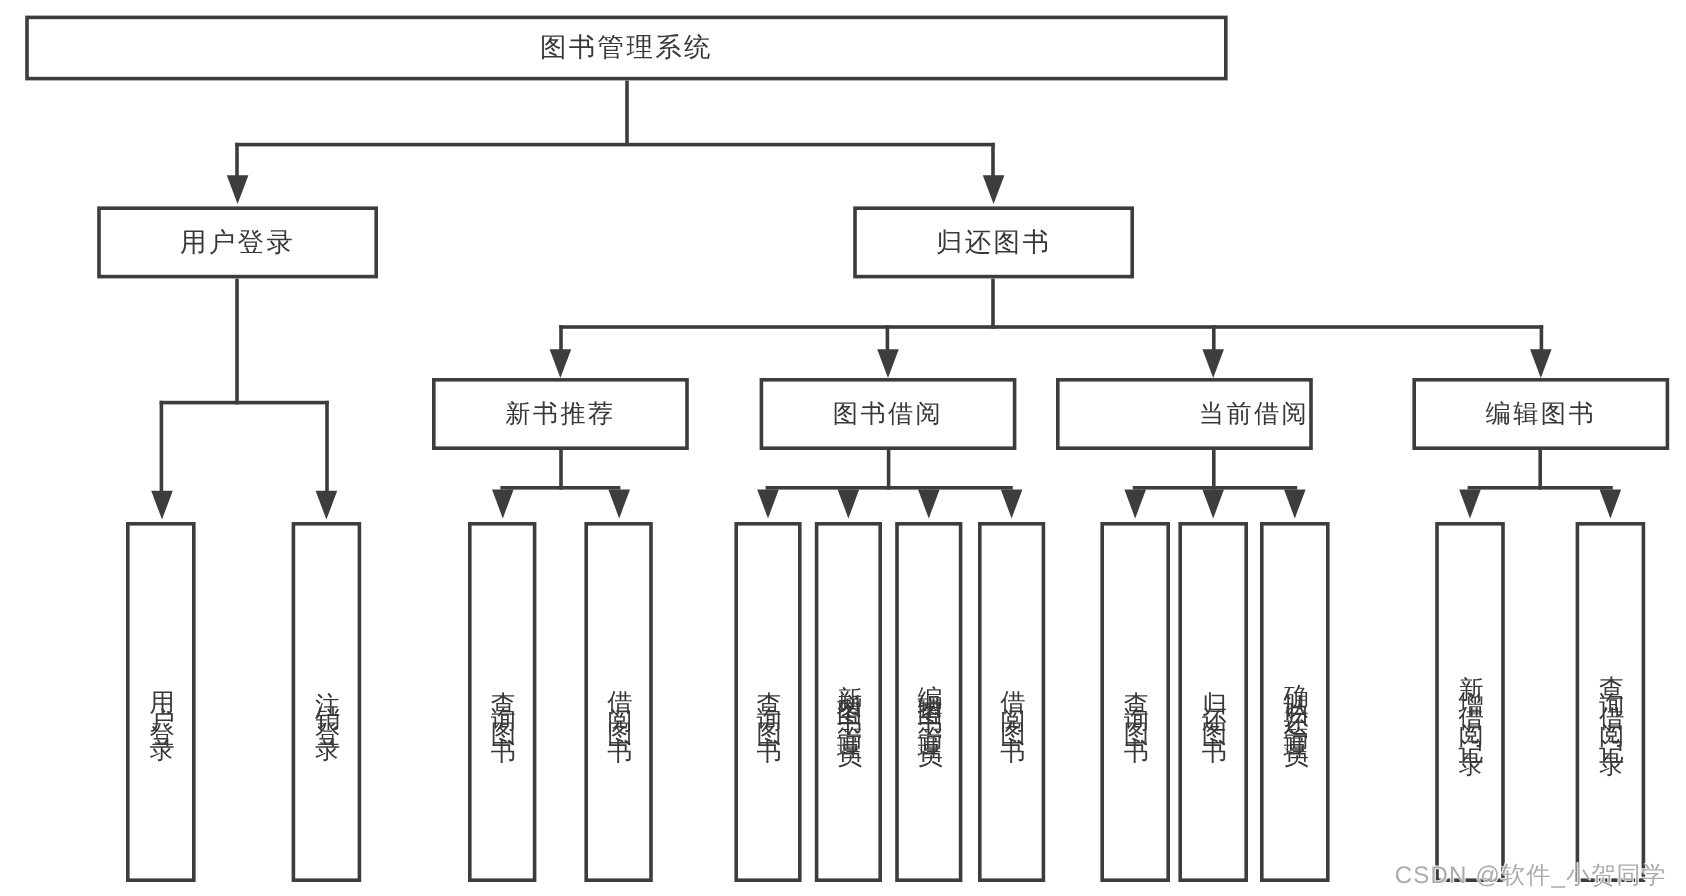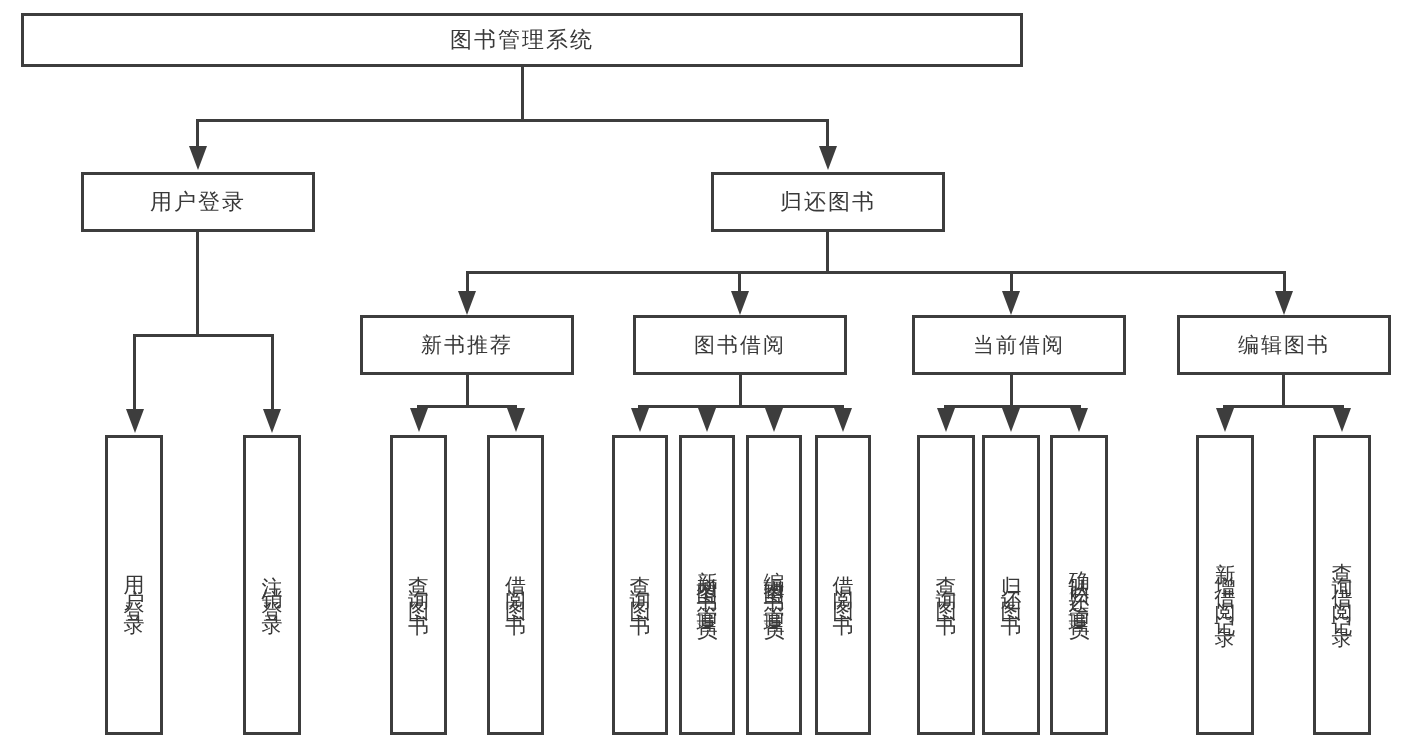--- a/index.html
+++ b/index.html
@@ -122,7 +122,7 @@
   <div class="node lvl3" style="left:633px;">
     <span>图书借阅</span>
   </div>
-  <div class="node lvl3" style="left:912px;">
+  <div class="node lvl3" style="left:880px;justify-content:flex-end;">
     <span>当前借阅</span>
   </div>
   <div class="node lvl3" style="left:1177px;">

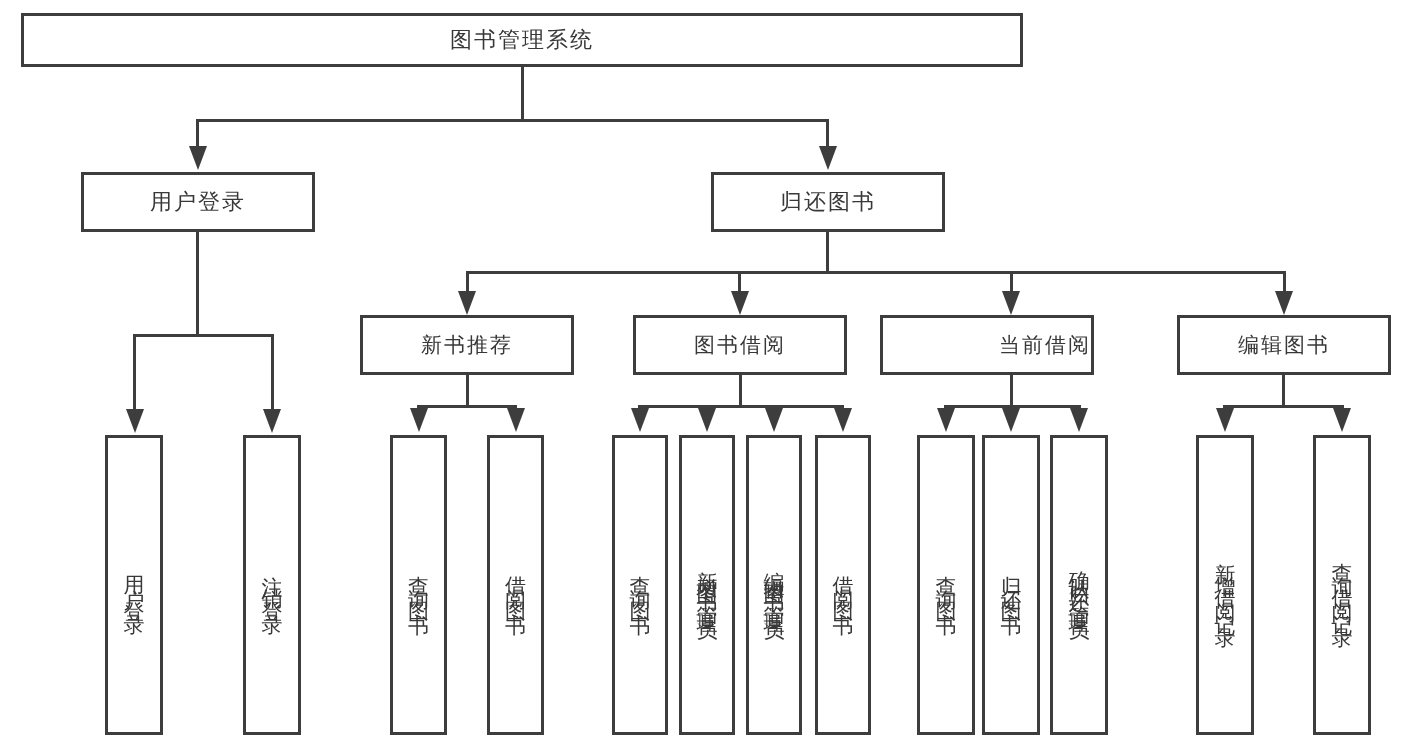--- a/index.html
+++ b/index.html
@@ -196,6 +196,7 @@
     <span class="vtext">查询借阅记录</span>
   </div>
 
+  <div class="watermark">CSDN @软件_小贺同学</div>
 
 </div>
 

